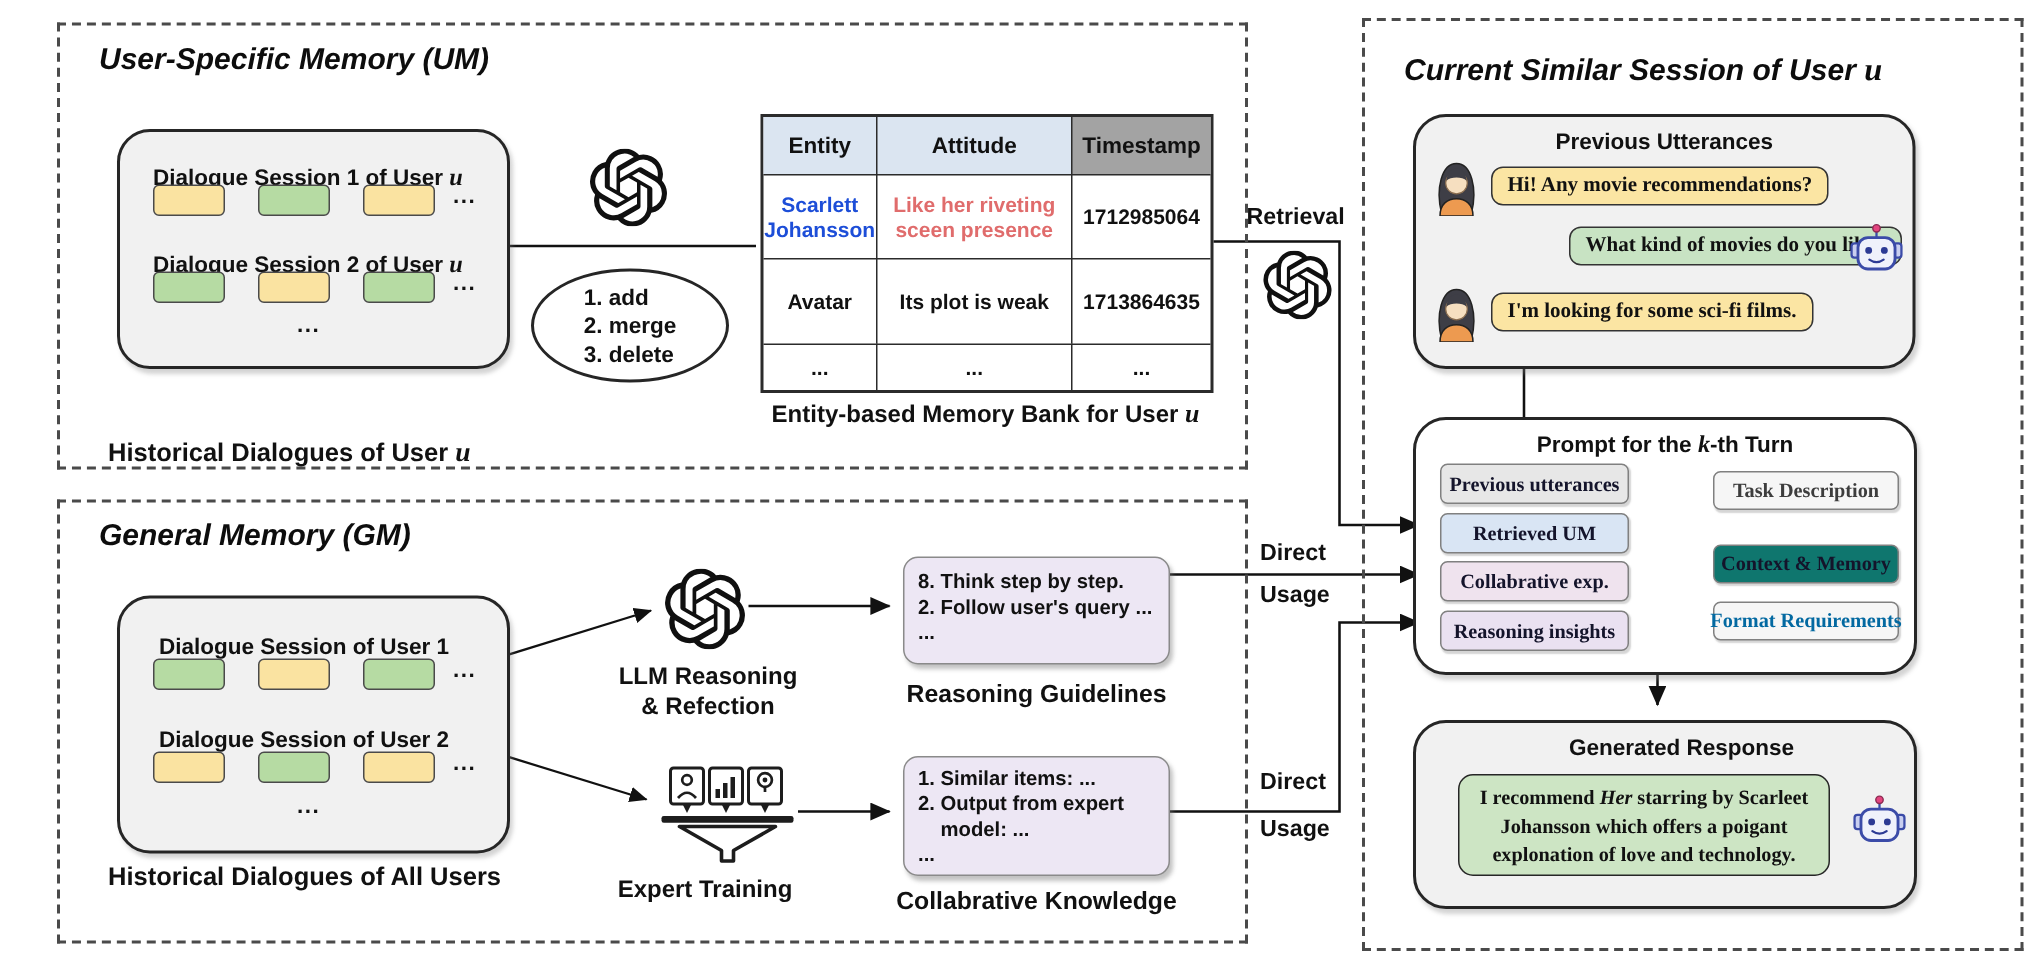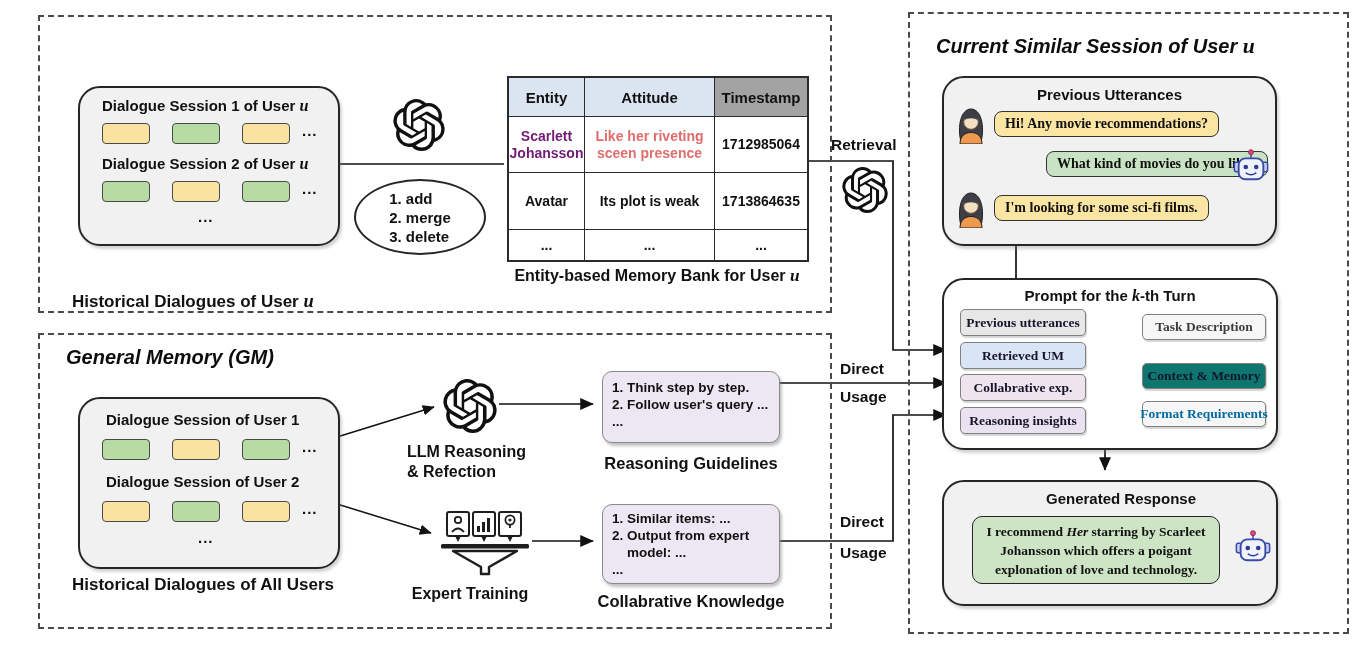--- a/index.html
+++ b/index.html
@@ -108,6 +108,7 @@
   </svg>
 
   <div class="panel" style="left:38px;top:15px;width:790px;height:294px;">
+    <div class="ptitle" style="left:26px;top:12px;"><span>User-Specific Memory (UM)</span></div>
 
     <div class="container" style="left:38px;top:69px;width:258px;height:156px;">
       <div class="sess-label" style="left:22px;top:9px;"><span>Dialogue Session 1 of User</span> <span class="math">u</span></div>

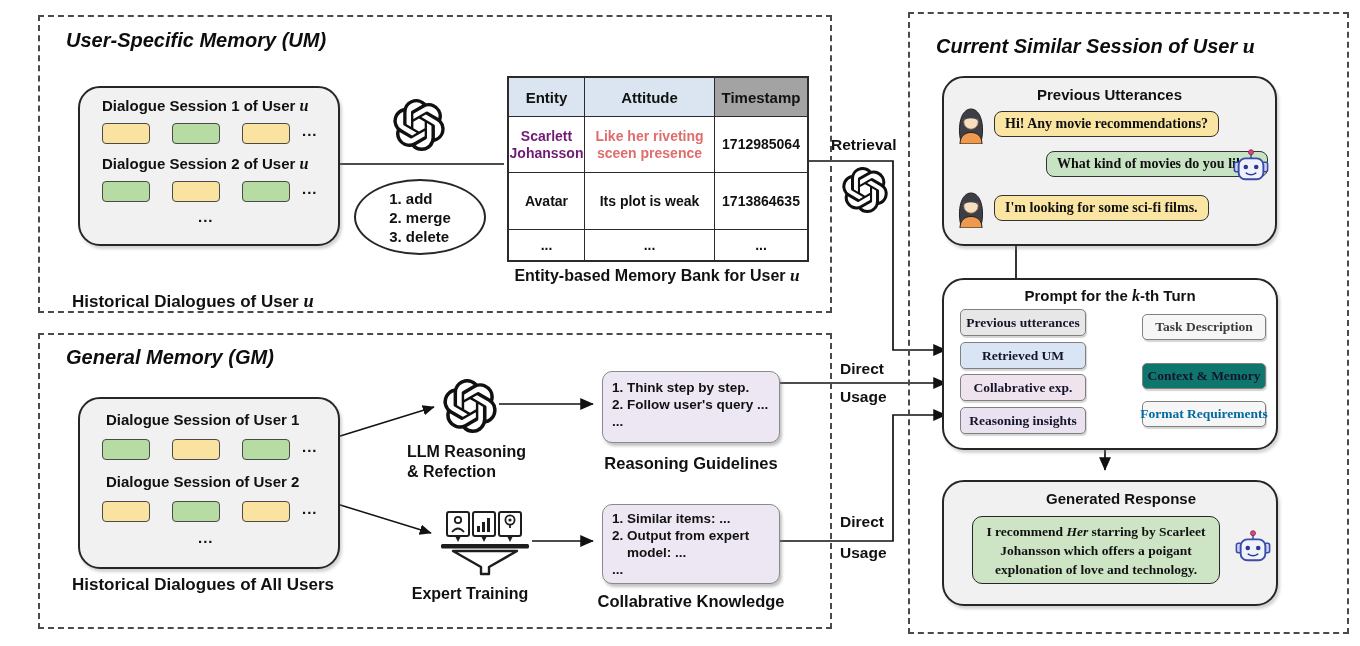--- a/index.html
+++ b/index.html
@@ -10,7 +10,7 @@
   .math{font-family:"Liberation Serif",serif;font-style:italic;font-weight:600;font-size:1.08em;}
   .container{position:absolute;background:#F1F1F1;border:2px solid #262626;border-radius:22px;
              box-shadow:2px 3px 3px rgba(130,130,130,.35);}
-  .sess-label{position:absolute;font-size:15px;font-weight:700;white-space:nowrap;}
+  .sess-label{position:absolute;font-size:15px;font-weight:700;white-space:nowrap;margin-top:12px;}
   .chip{position:absolute;width:46px;height:19px;border:1.5px solid #4a4a4a;border-radius:4px;}
   .dots{position:absolute;font-size:15px;font-weight:700;letter-spacing:1px;}
   .caption{position:absolute;font-size:17px;font-weight:700;white-space:nowrap;}

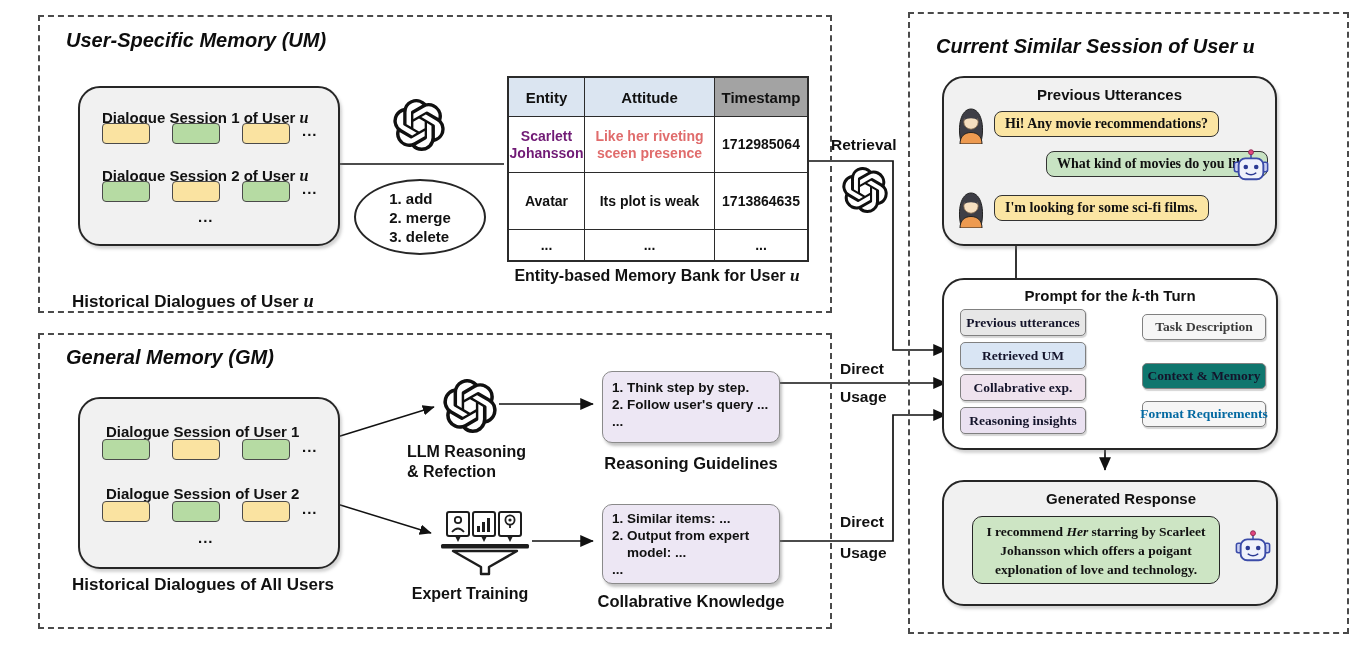--- a/index.html
+++ b/index.html
@@ -143,7 +143,7 @@
       <div class="tcell thead" style="background: rgb(219, 229, 241);">Entity</div>
       <div class="tcell thead" style="background: rgb(219, 229, 241);">Attitude</div>
       <div class="tcell thead" style="background: #a3a3a3;">Timestamp</div>
-      <div class="tcell" style="color: #701a75;">Scarlett Johansson</div>
+      <div class="tcell" style="color: #1d4ed8;">Scarlett Johansson</div>
       <div class="tcell" style="color: rgb(224, 108, 108);">Like her riveting sceen presence</div>
       <div class="tcell">1712985064</div>
       <div class="tcell">Avatar</div>

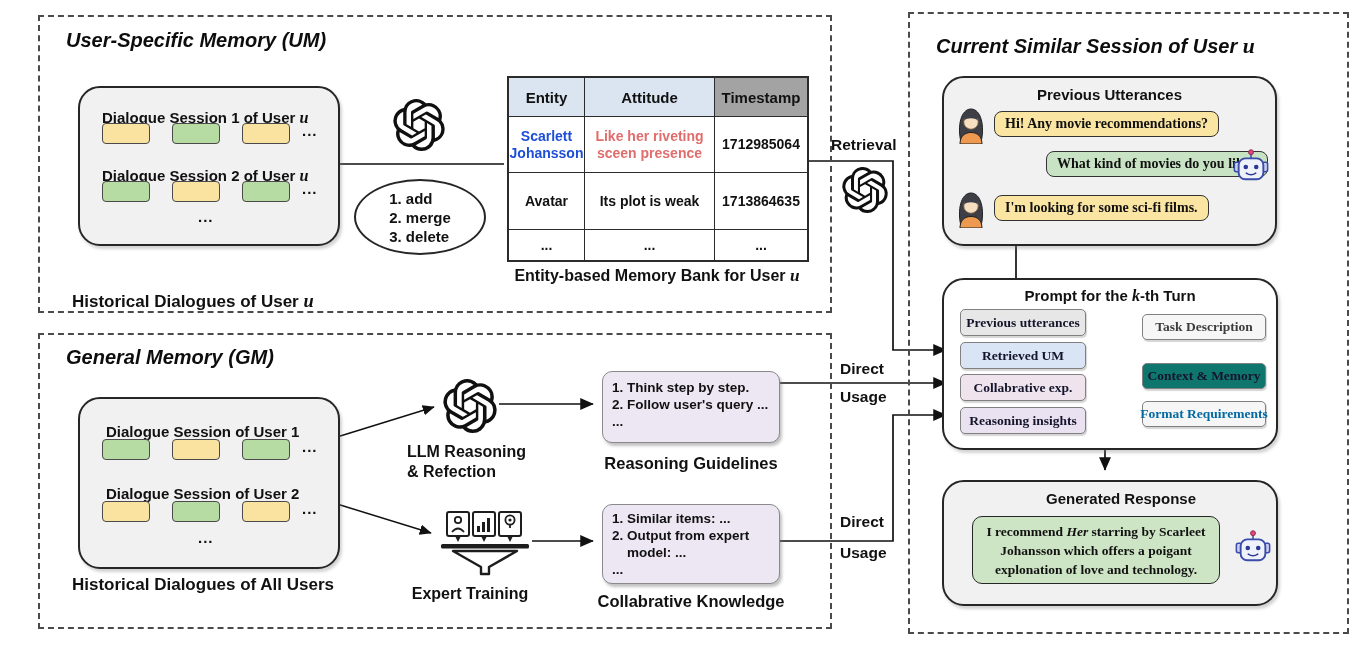--- a/index.html
+++ b/index.html
@@ -199,7 +199,7 @@
     <div class="caption" style="left:365px;top:250px;width:130px;text-align:center;font-size:16px;"><span>Expert Training</span></div>
 
     <div class="note" style="left:562px;top:36px;height:72px;">
-      <div>1. Think step by step.</div>
+      <div>8. Think step by step.</div>
       <div>2. Follow user's query ...</div>
       <div>...</div>
     </div>

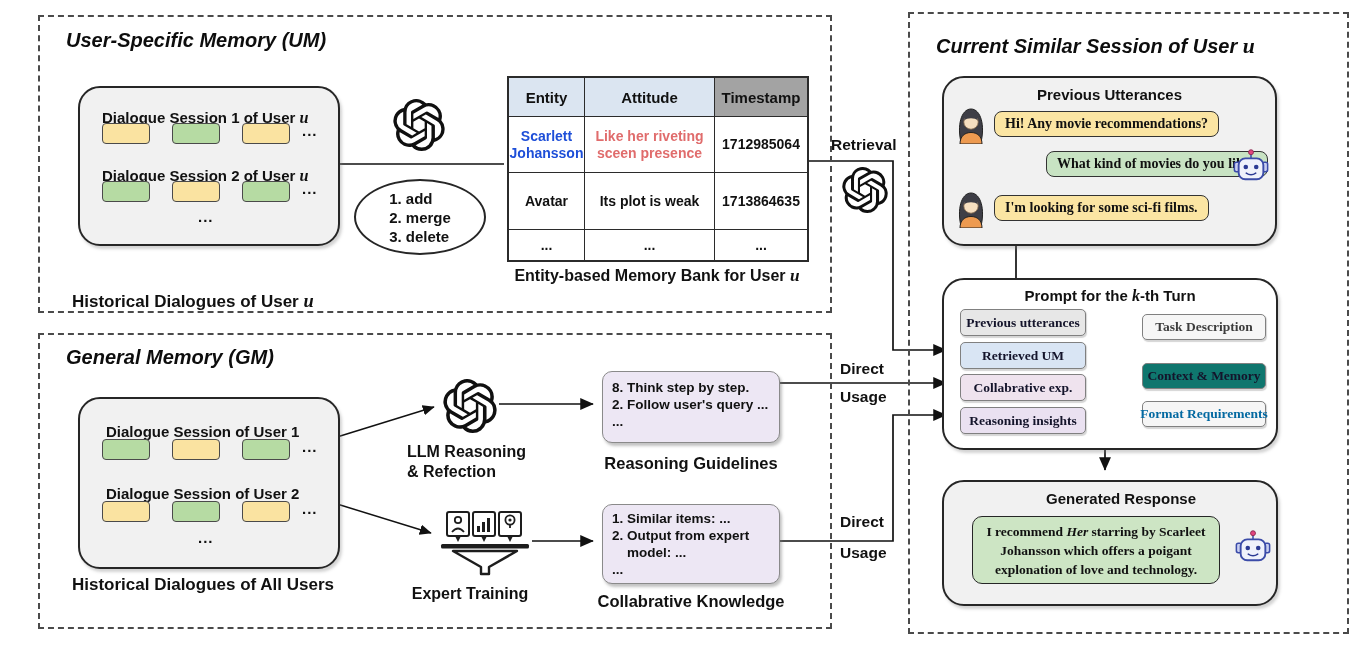--- a/index.html
+++ b/index.html
@@ -186,7 +186,7 @@
           <use href="#openai-logo"></use>
         </svg>
     </div>
-    <div class="caption" style="left:367px;top:107px;width:130px;text-align:left;font-size:16px;line-height:20px;">
+    <div class="caption" style="left:367px;top:107px;width:130px;text-align:center;font-size:16px;line-height:20px;">
       <div>LLM Reasoning</div>
         <div>&amp; Refection</div>
     </div>

